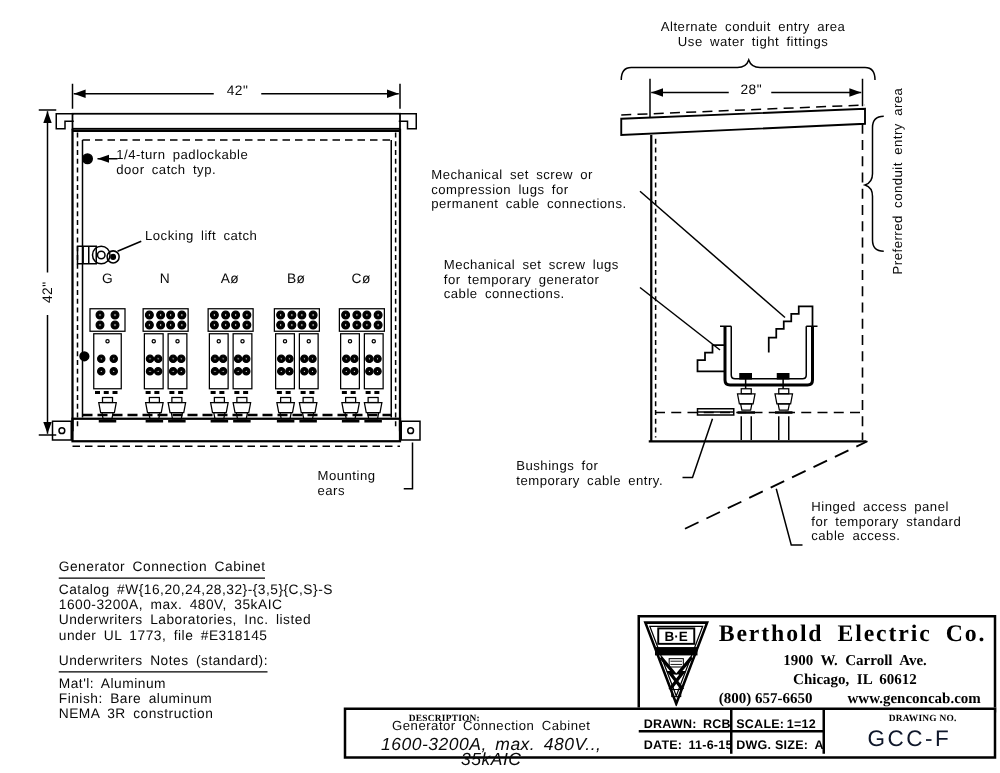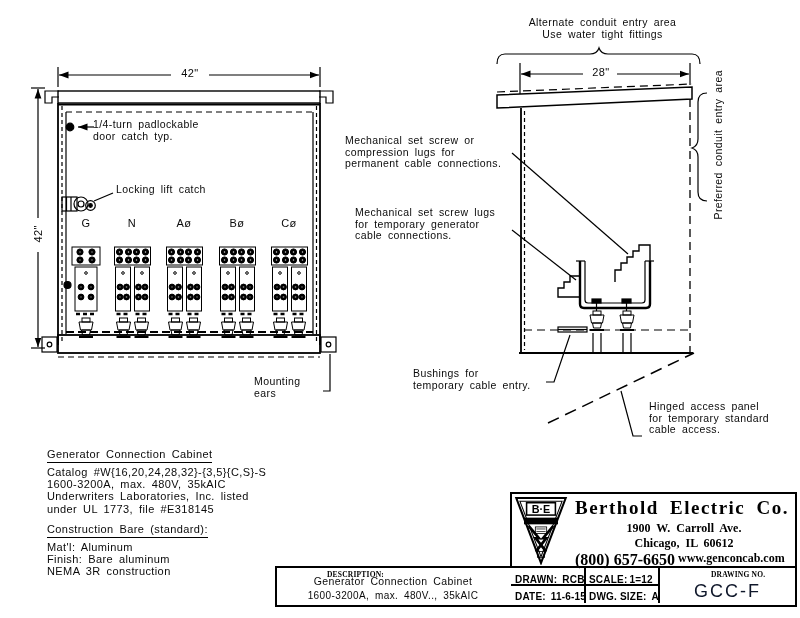--- a/index.html
+++ b/index.html
@@ -263,7 +263,7 @@
 1600-3200A, max. 480V, 35kAIC
 Underwriters Laboratories, Inc. listed
 under UL 1773, file #E318145</span>
-  <span class="t ul" style="left:47px;top:524px;font-size:11px;">Construction Bare (standard):</span>
+  <span class="t ul" style="left:47px;top:524px;font-size:11px;">Underwriters Notes (standard):</span>
   <span class="t" style="left:47px;top:541px;font-size:11px;line-height:12.2px;">Mat'l: Aluminum
 Finish: Bare aluminum
 NEMA 3R construction</span>

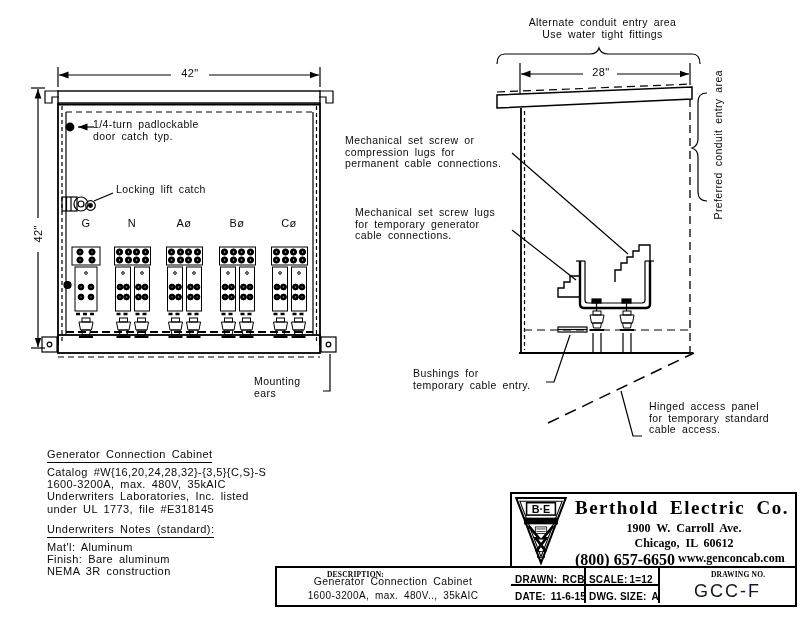--- a/index.html
+++ b/index.html
@@ -291,7 +291,7 @@
   <span class="ser ctr" style="position:absolute;left:572px;top:497px;width:220px;font-size:19px;letter-spacing:1.5px;word-spacing:5px;white-space:nowrap;">Berthold Electric Co.</span>
   <span class="ser ctr" style="position:absolute;left:575px;top:521px;width:218px;font-size:12px;word-spacing:3px;">1900 W. Carroll Ave.</span>
   <span class="ser ctr" style="position:absolute;left:575px;top:536px;width:218px;font-size:12px;word-spacing:3px;">Chicago, IL 60612</span>
-  <span class="ser" style="position:absolute;left:575px;top:551px;font-size:16px;">(800) 657-6650</span>
+  <span class="ser" style="position:absolute;left:575px;top:551px;font-size:12px;">(800) 657-6650</span>
   <span class="ser" style="position:absolute;left:678px;top:551px;font-size:12px;">www.genconcab.com</span>
 
   <span class="lbl" style="left:279px;top:570px;">DESCRIPTION:</span>

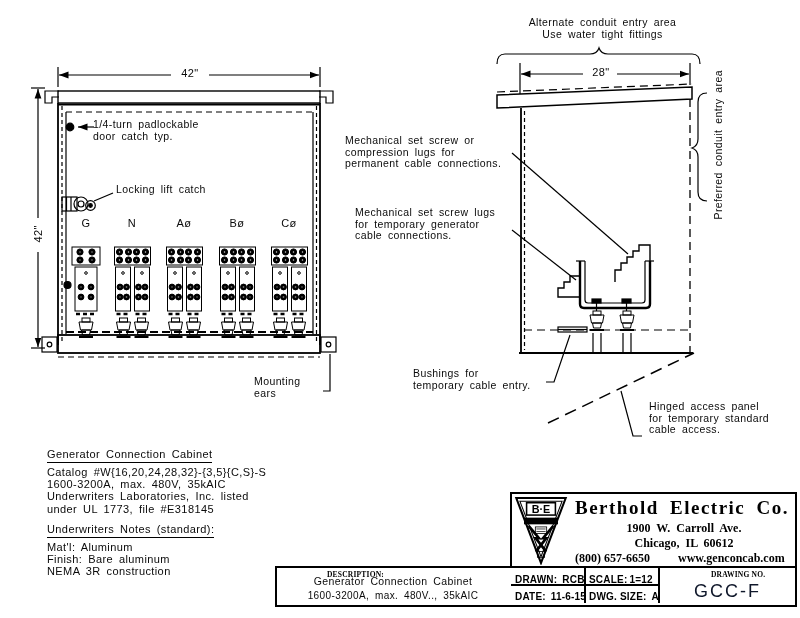--- a/index.html
+++ b/index.html
@@ -296,7 +296,7 @@
 
   <span class="lbl" style="left:279px;top:570px;">DESCRIPTION:</span>
   <span class="t ctr" style="left:278px;top:576px;width:230px;font-size:10.5px;">Generator Connection Cabinet</span>
-  <span class="t ctr" style="left:278px;top:590px;width:230px;font-size:10px;">1600-3200A, max. 480V.., 35kAIC</span>
+  <span class="t ctr" style="left:278px;top:590px;width:230px;font-size:14px;font-style:italic;">1600-3200A, max. 480V.., 35kAIC</span>
 
   <span class="cell" style="left:515px;top:574px;"><span>DRAWN:</span><span class="v">RCB</span></span>
   <span class="cell" style="left:515px;top:591px;"><span>DATE:</span><span class="v">11-6-15</span></span>

